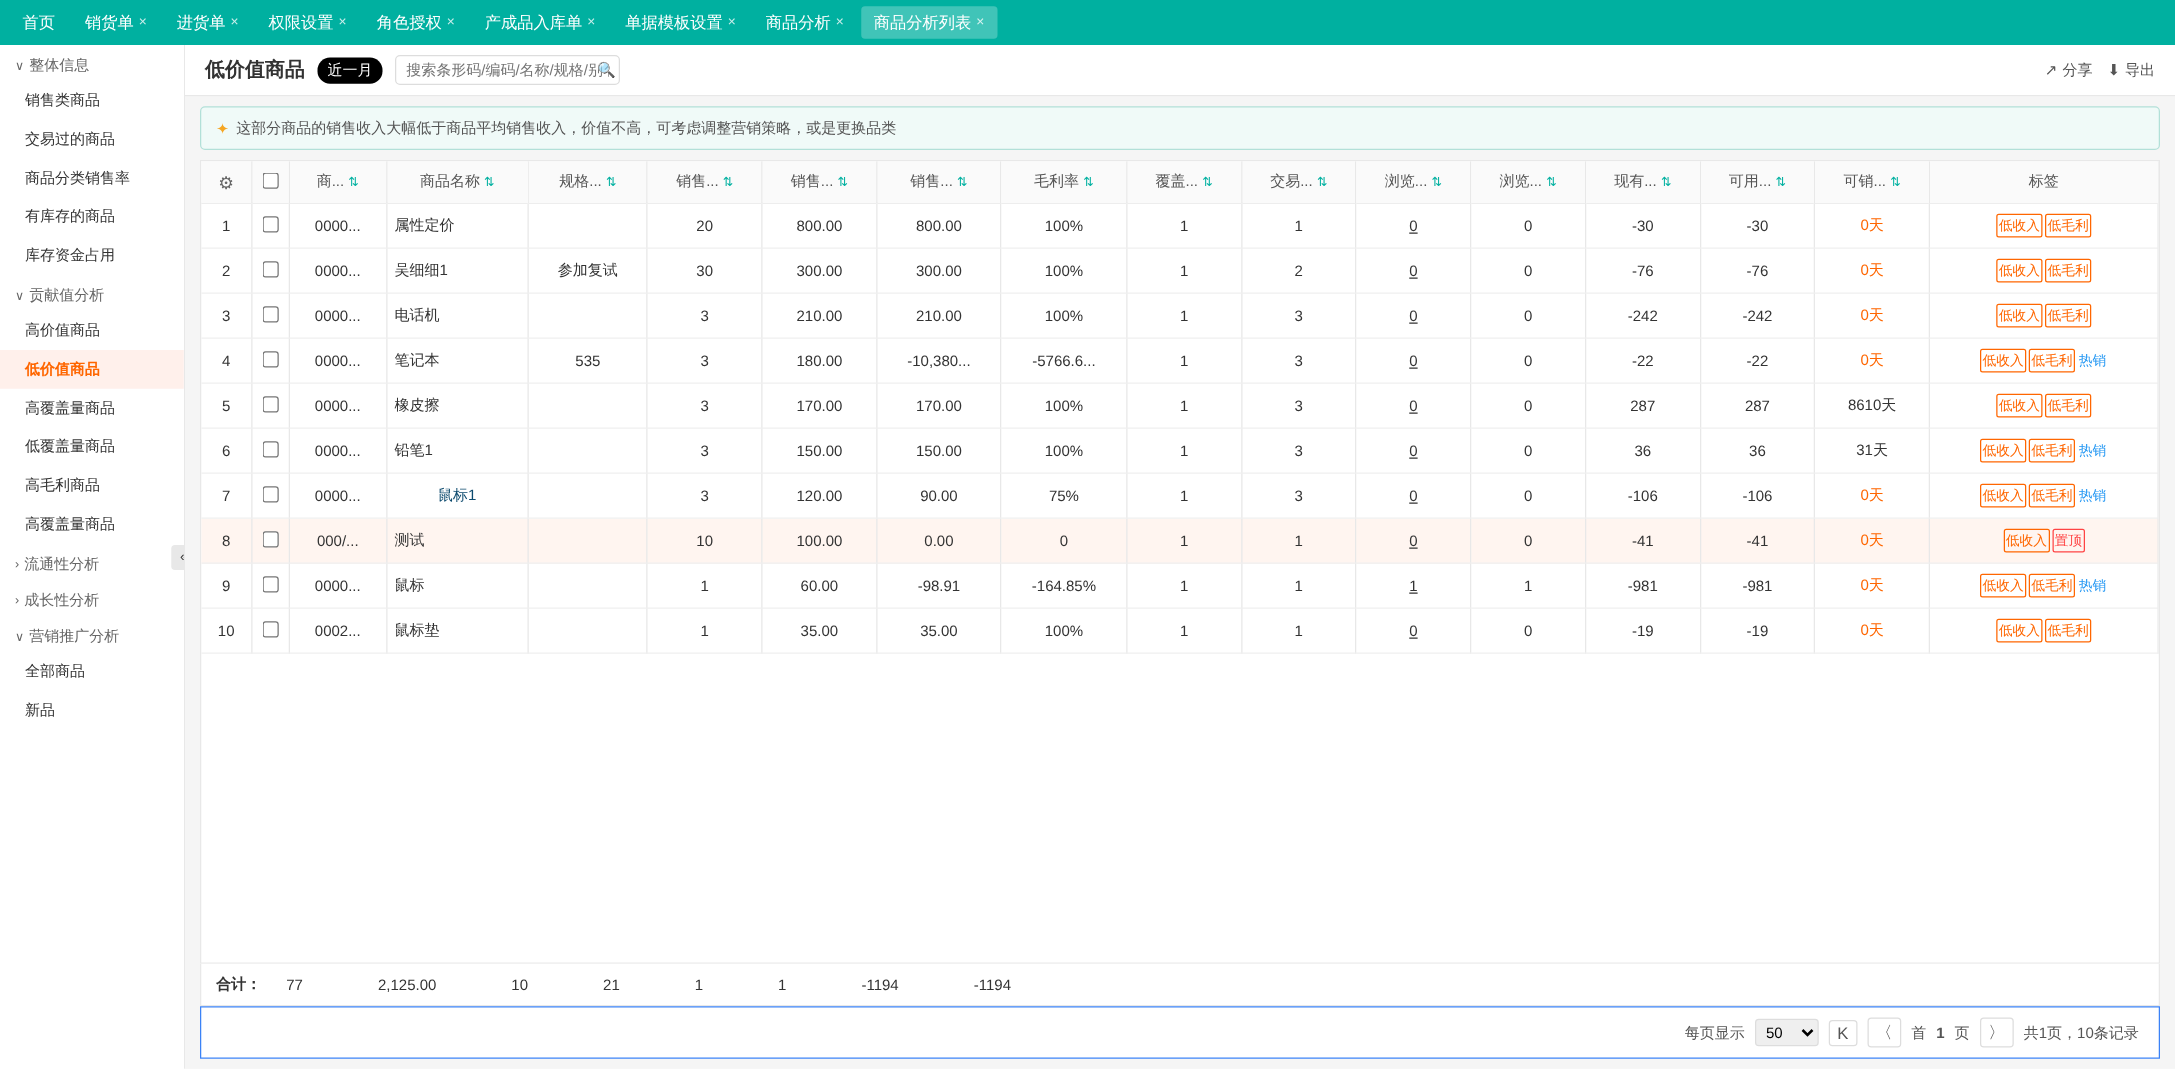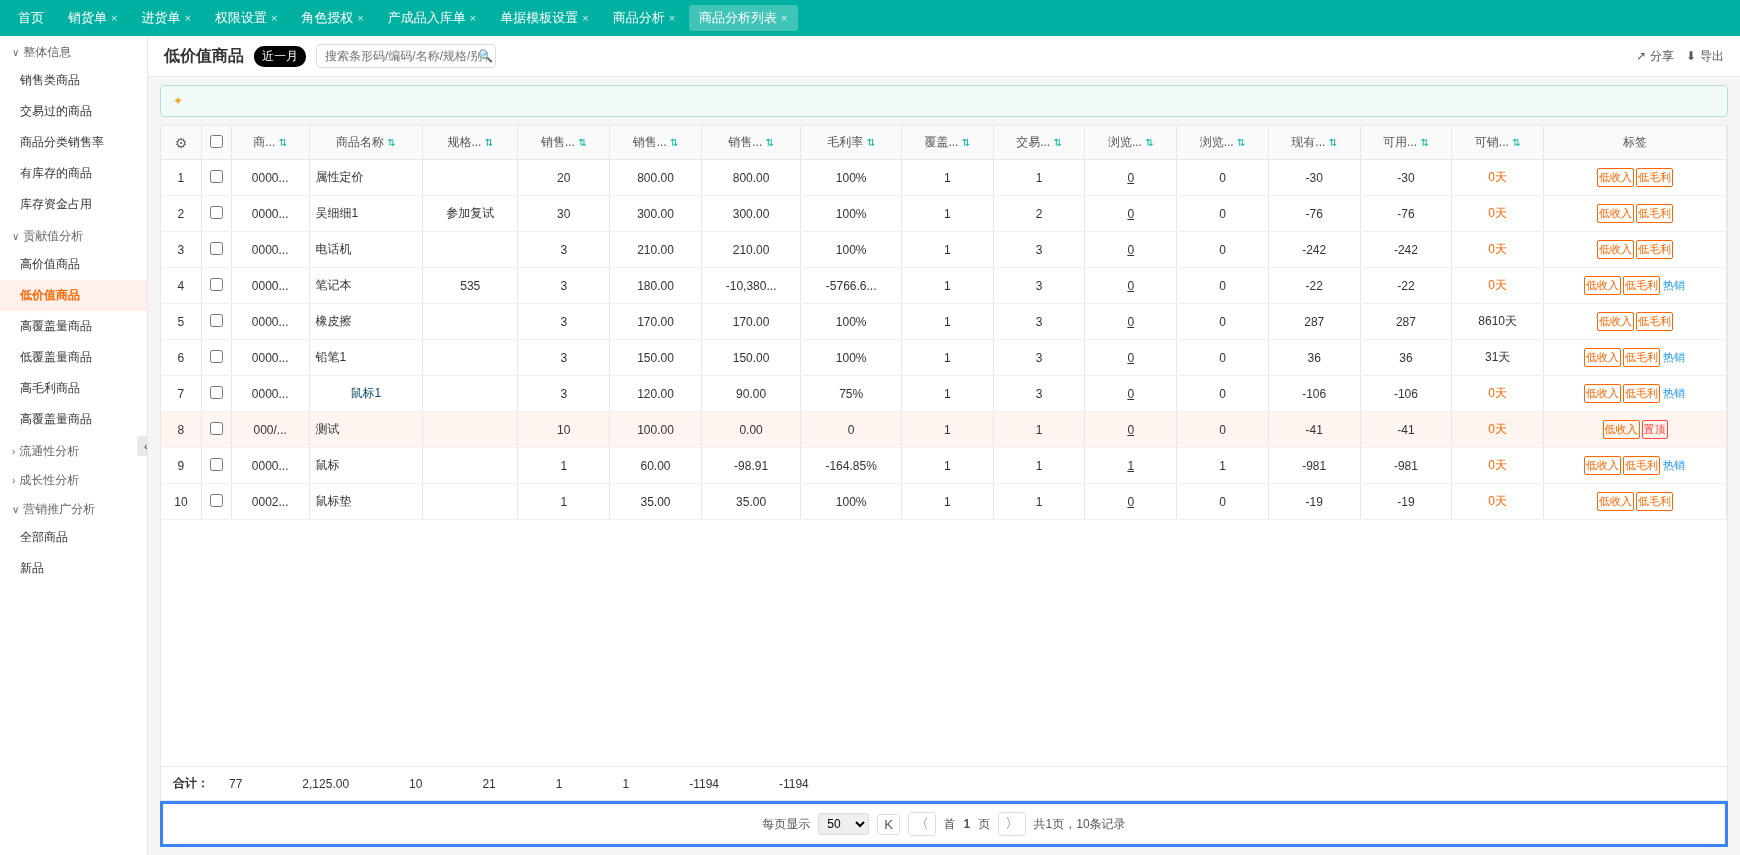--- a/index.html
+++ b/index.html
@@ -355,6 +355,7 @@
 
     <div class="info-banner">
       <span class="info-icon">✦</span>
+      <span>这部分商品的销售收入大幅低于商品平均销售收入，价值不高，可考虑调整营销策略，或是更换品类</span>
     </div>
 
     <div class="table-container">

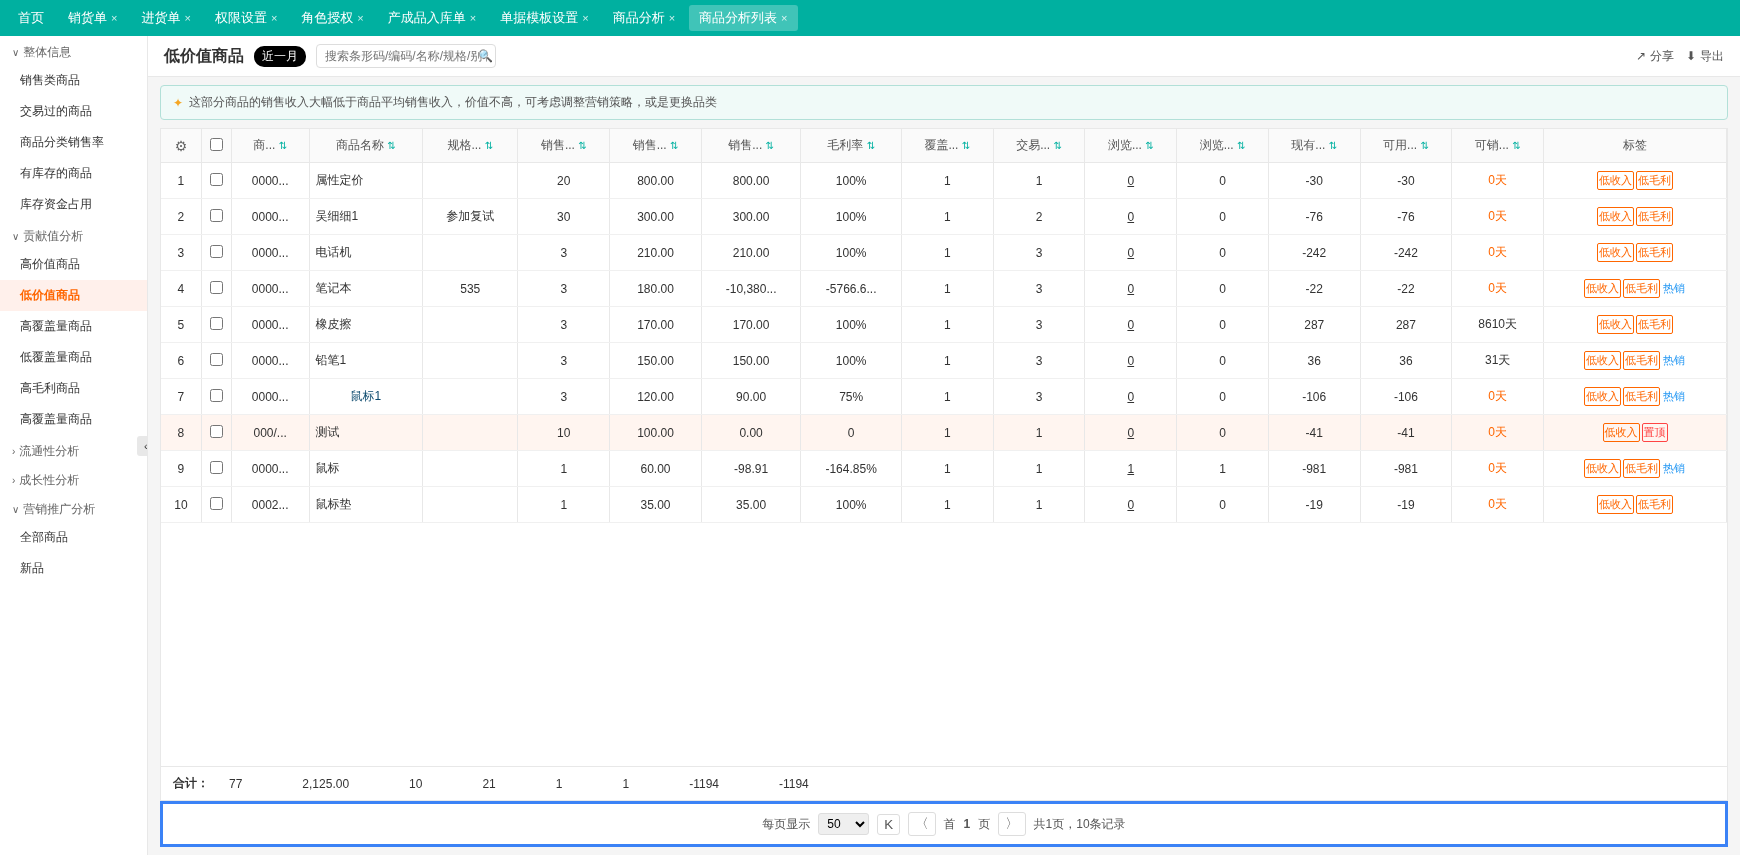--- a/index.html
+++ b/index.html
@@ -209,12 +209,12 @@
       padding: 8px 16px;
       display: flex;
       align-items: center;
-      justify-content: center;
+      justify-content: flex-end;
       gap: 8px;
       font-size: 12px;
       color: #555;
       margin: 0 12px 8px;
-      border: 3px solid #3b82f6;
+      border: 1px solid #3b82f6;
     }
     .page-size-select {
       border: 1px solid #ddd;

